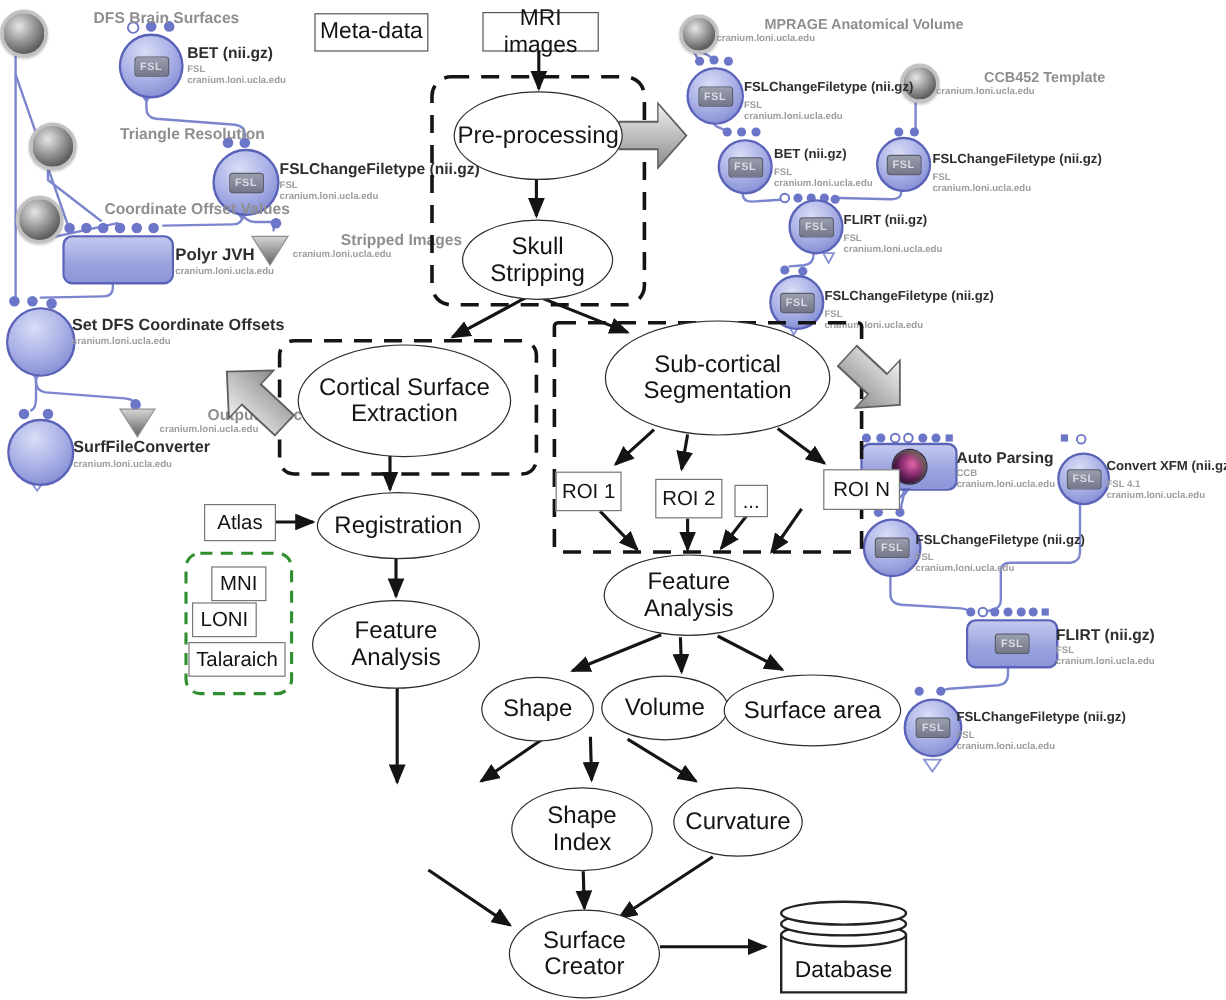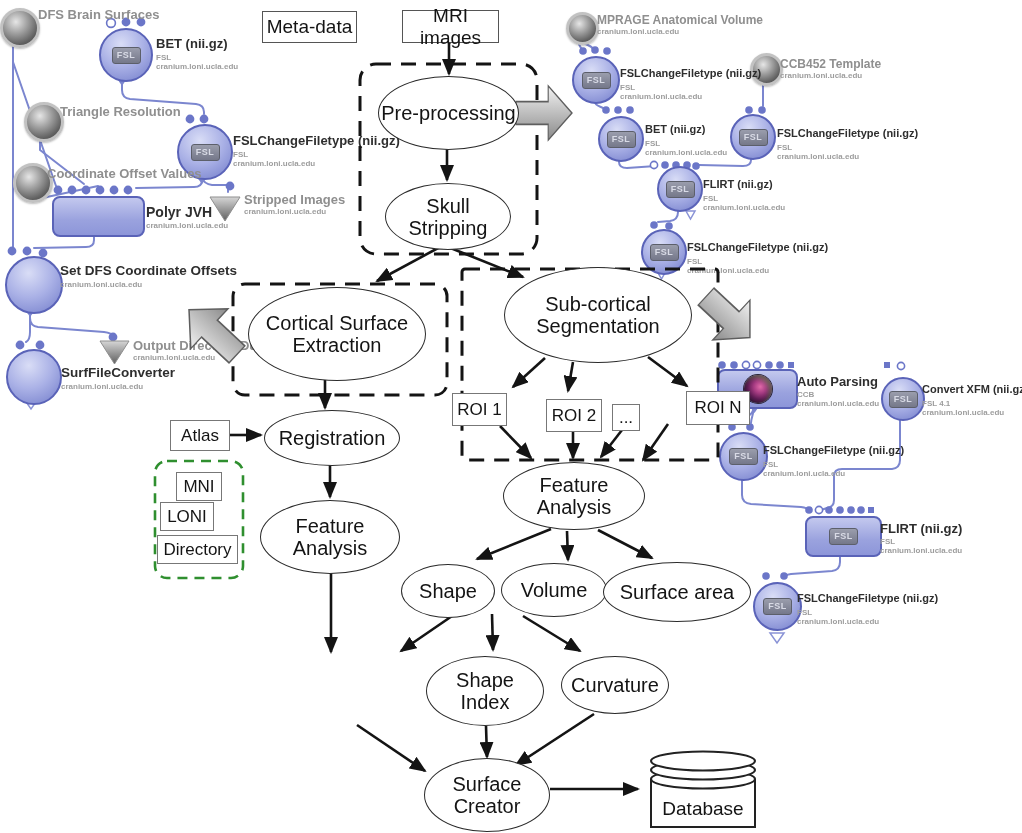--- a/index.html
+++ b/index.html
@@ -37,7 +37,7 @@
   .nname{position:absolute;font-size:12px;font-weight:bold;color:#2e2e2e;white-space:nowrap;}
   .nname.sm{font-size:11px;}
   .nsub{position:absolute;font-size:8px;font-weight:bold;color:#9d9d9d;white-space:nowrap;}
-  .ngray{position:absolute;font-size:13px;font-weight:bold;color:#8f8f8f;white-space:nowrap;}
+  .ngray{position:absolute;font-size:13px;font-weight:bold;color:#8f8f8f;white-space:nowrap;margin-left:40px;}
   .ngray.sm{font-size:12px;}
 
   

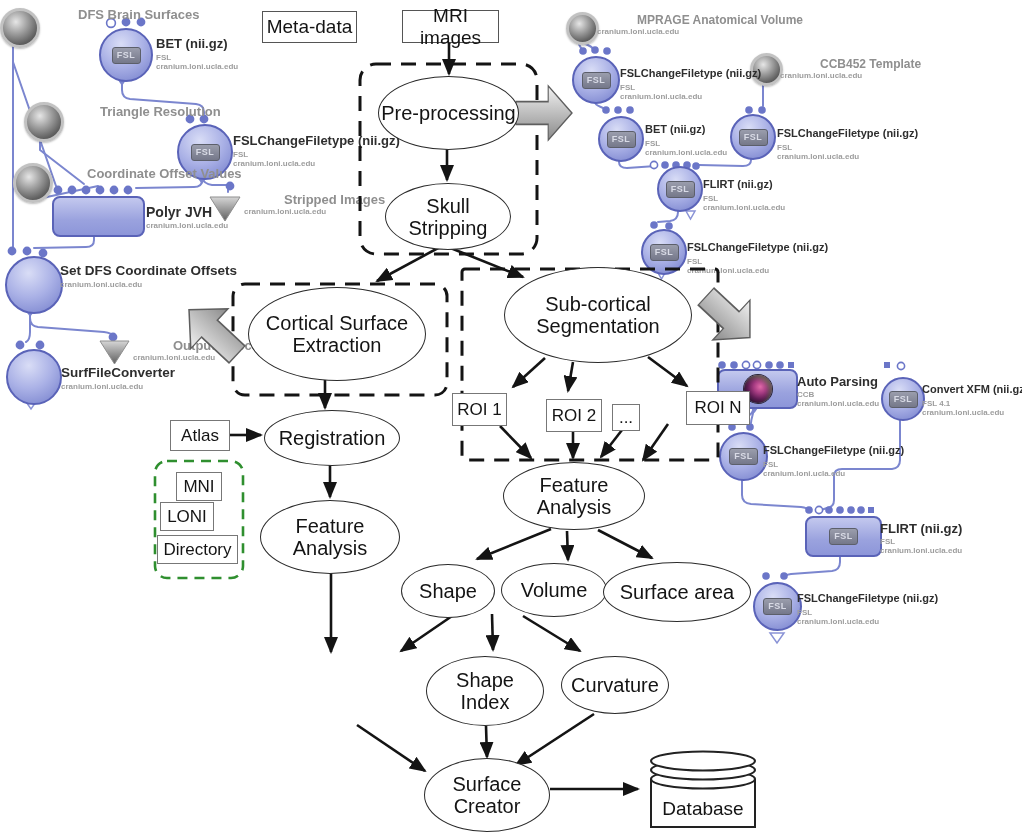--- a/index.html
+++ b/index.html
@@ -344,7 +344,7 @@
   <div class="ell abs" style="left:248px;top:287px;width:176px;height:92px">Cortical Surface
 Extraction</div>
 
-  <div class="fcbox abs" style="left:452px;top:393px;width:53px;height:31px">ROI 1</div>
+  <div class="fcbox abs" style="left:463px;top:393px;width:53px;height:31px">ROI 1</div>
   <div class="fcbox abs" style="left:546px;top:399px;width:54px;height:31px">ROI 2</div>
   <div class="fcbox abs" style="left:612px;top:404px;width:26px;height:25px">...</div>
   <div class="fcbox abs" style="left:686px;top:391px;width:62px;height:32px">ROI N</div>

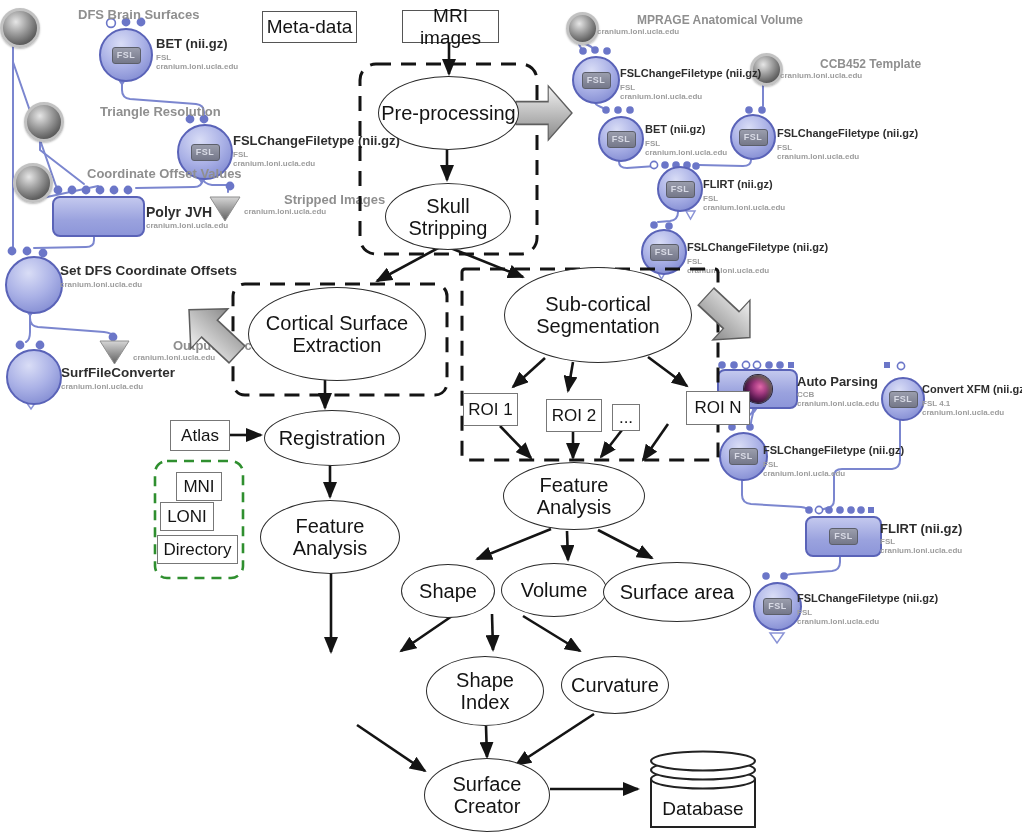--- a/index.html
+++ b/index.html
@@ -354,7 +354,7 @@
 
   <div class="fcbox abs" style="left:176px;top:472px;width:44px;height:27px">MNI</div>
   <div class="fcbox abs" style="left:160px;top:502px;width:52px;height:27px">LONI</div>
-  <div class="fcbox abs" style="left:157px;top:535px;width:79px;height:27px">Directory</div>
+  <div class="fcbox abs" style="left:157px;top:535px;width:79px;height:27px">Talaraich</div>
 
   <div class="ell abs" style="left:260px;top:500px;width:138px;height:72px">Feature
 Analysis</div>

